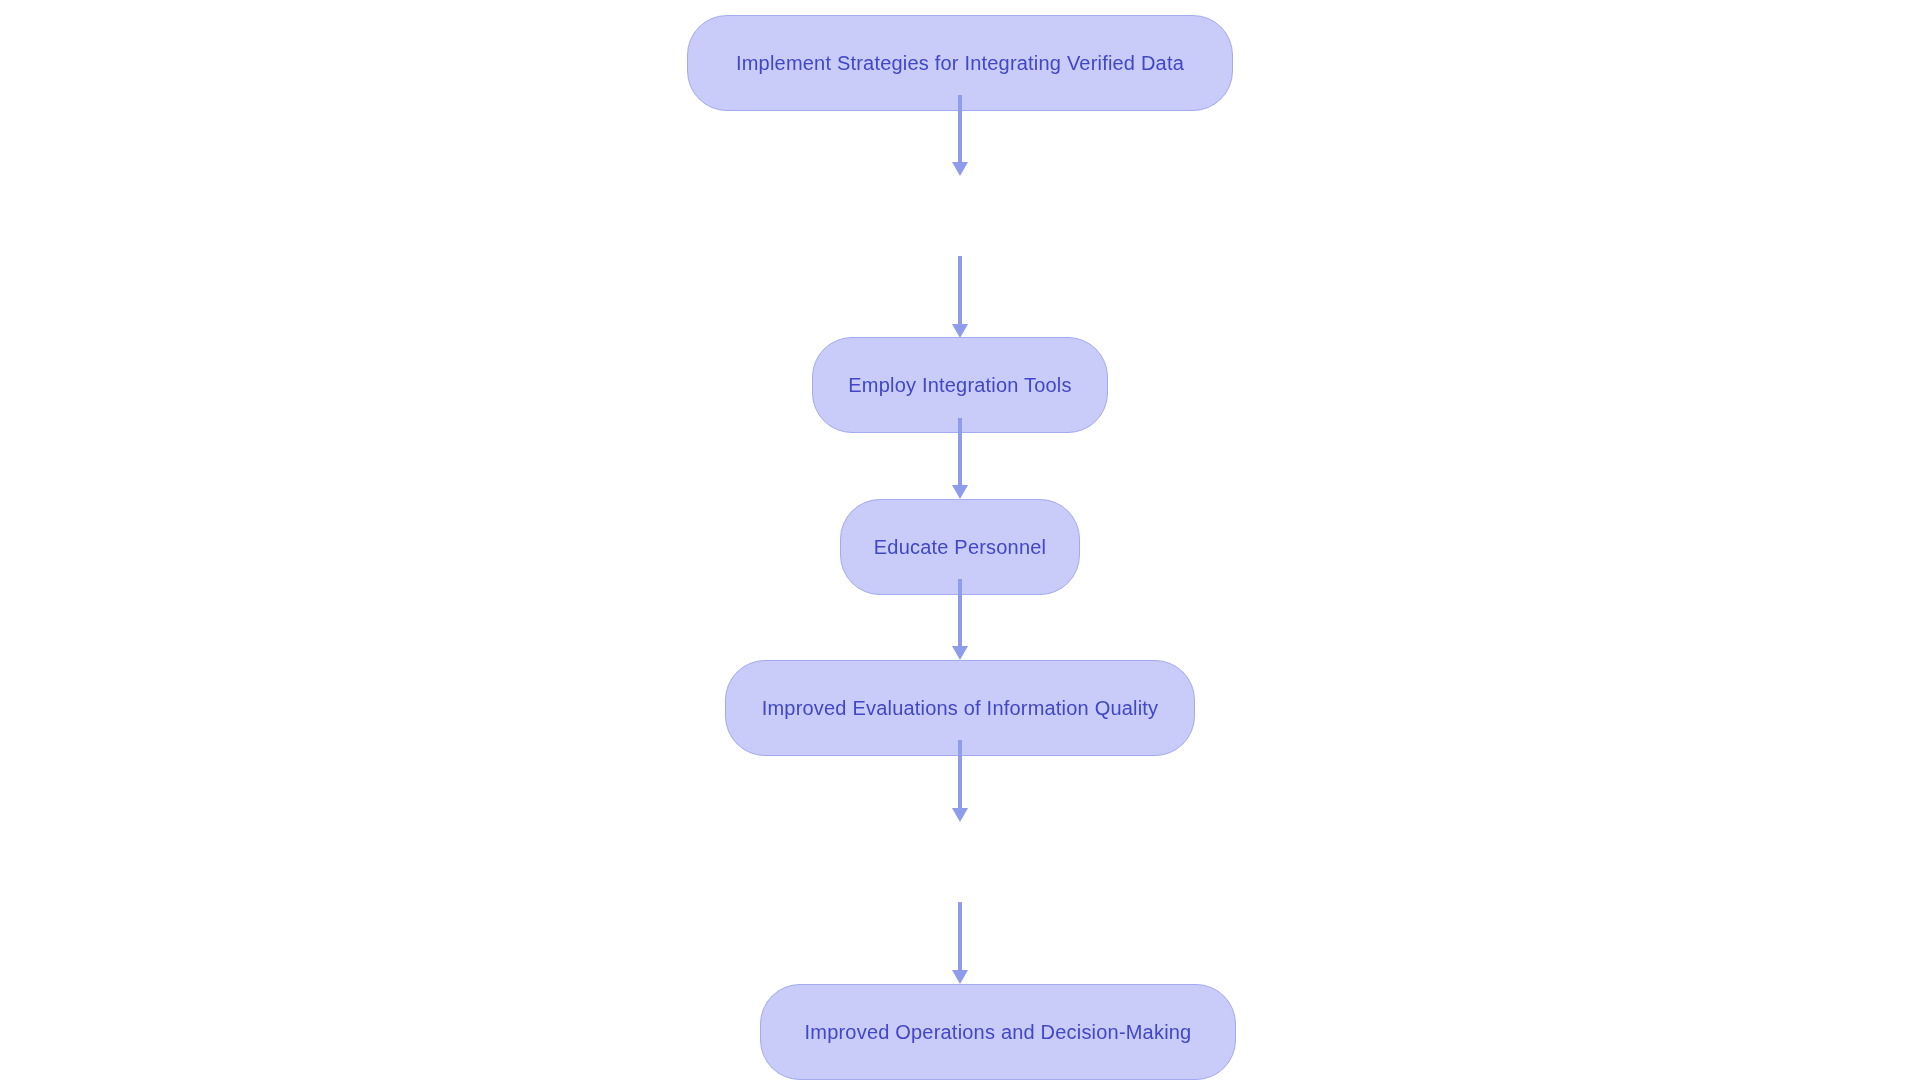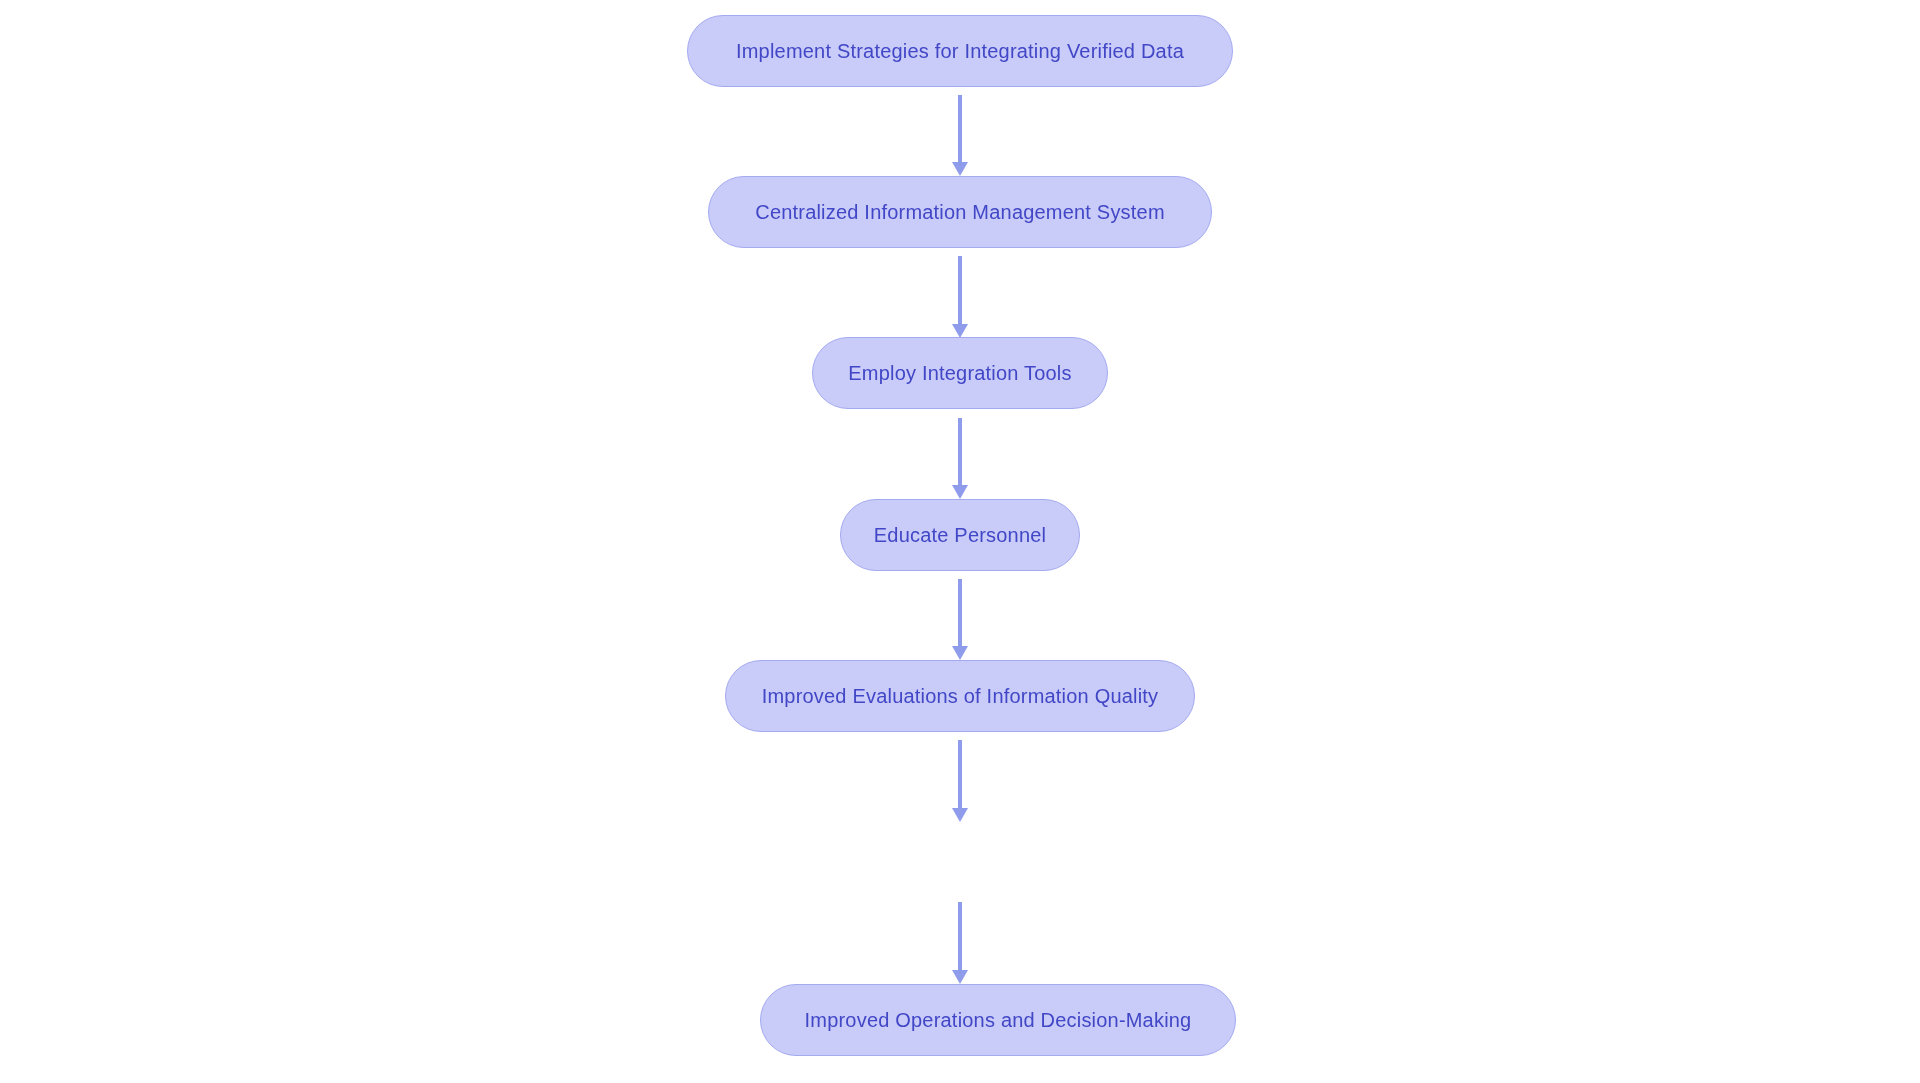--- a/index.html
+++ b/index.html
@@ -24,7 +24,7 @@
     background: var(--fill, #c9cbf8);
     border: 1.5px solid var(--stroke, #a3aaf0);
     border-radius: 40px;
-    height: 72px;
+    height: 96px;
   }
   .node .label {
     color: var(--text, #4147c6);

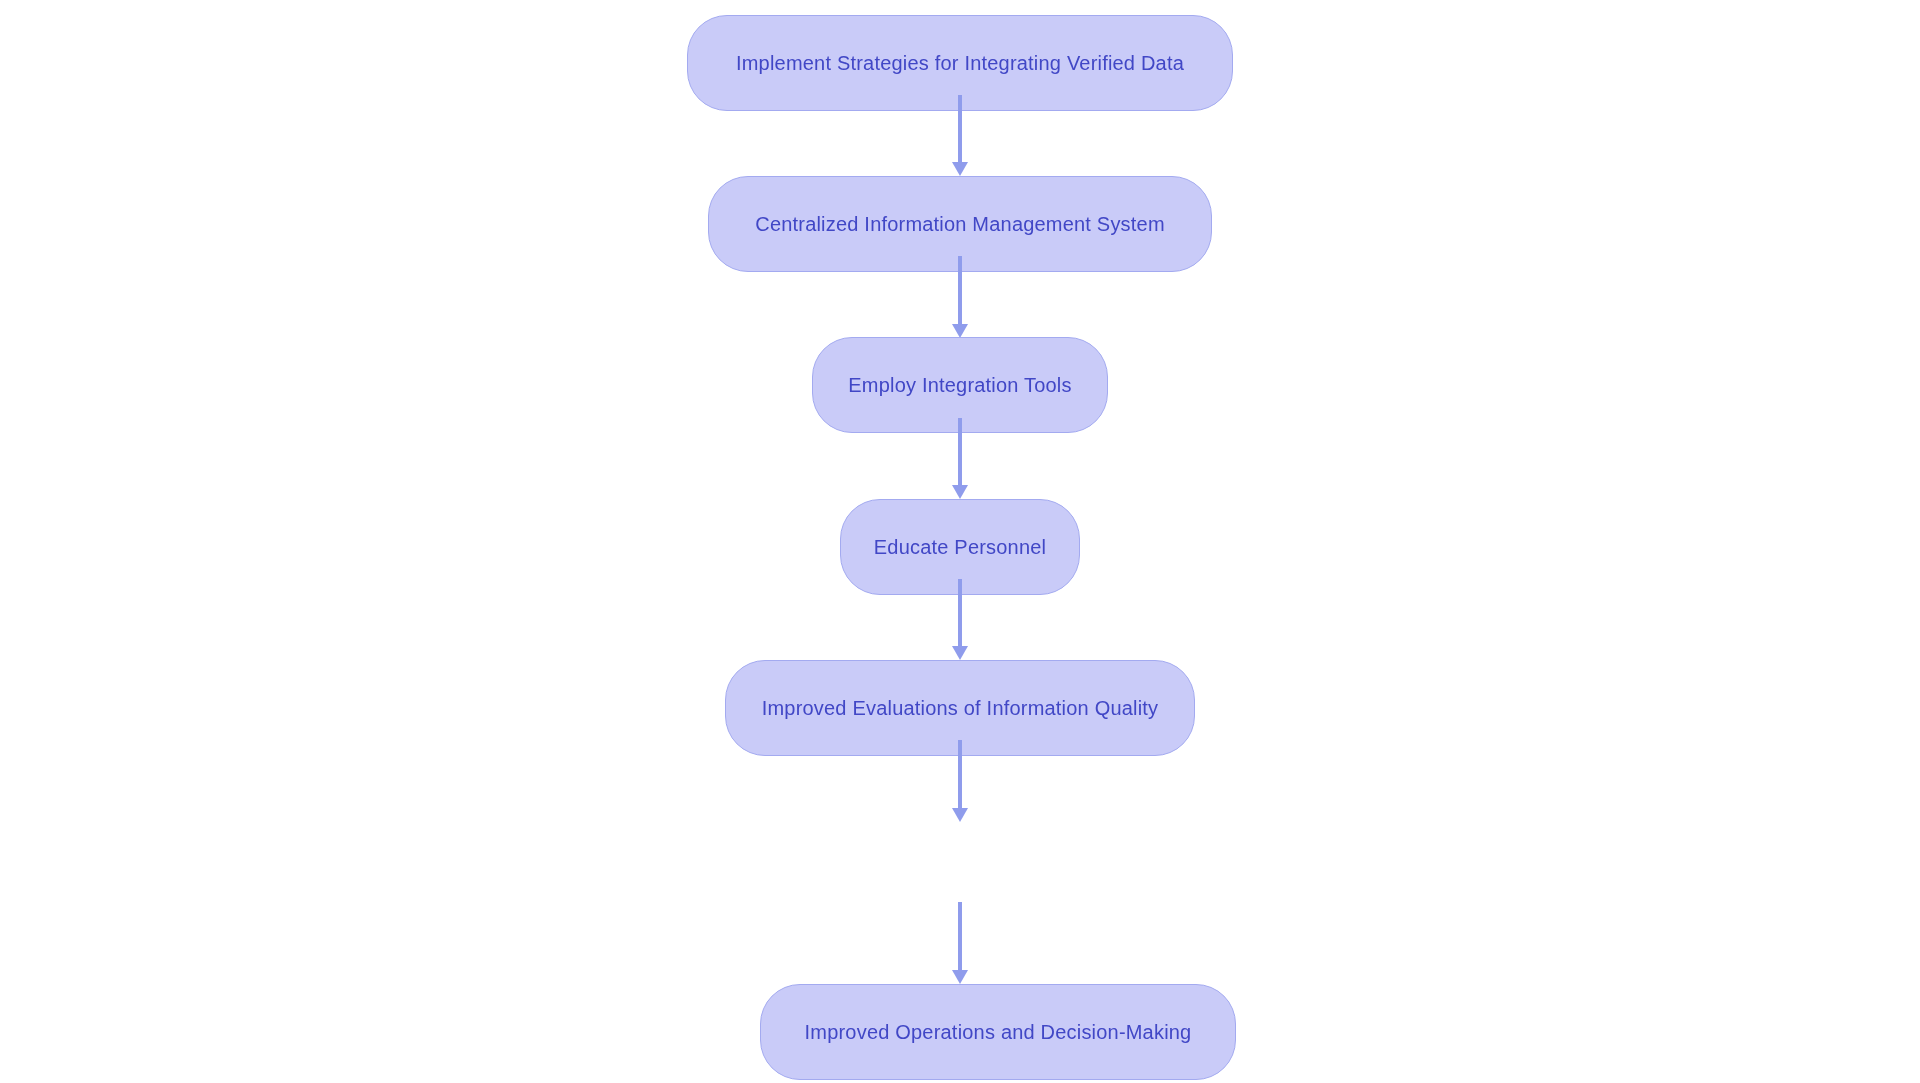--- a/index.html
+++ b/index.html
@@ -82,9 +82,6 @@
     <div class="head"></div>
   </div>
 
-  <div class="node n2">
-    <span class="label">Centralized Information Management System</span>
-  </div>
 
   <div class="arrow a2">
     <div class="line"></div>

